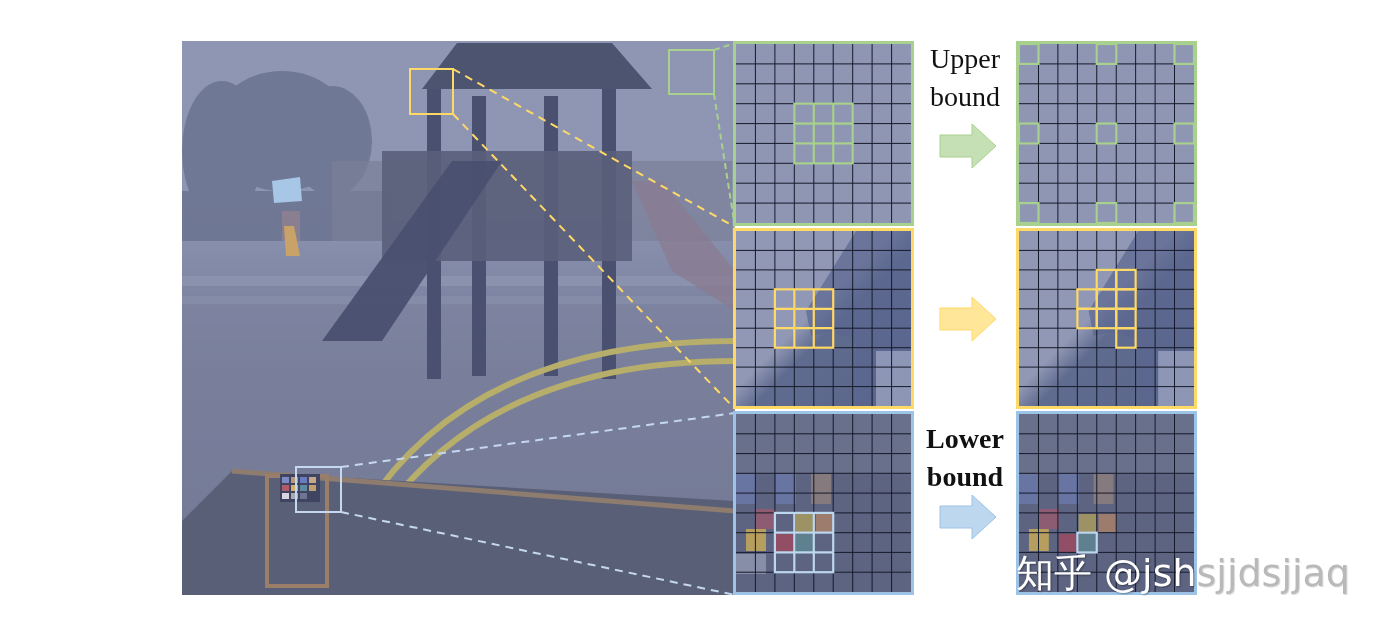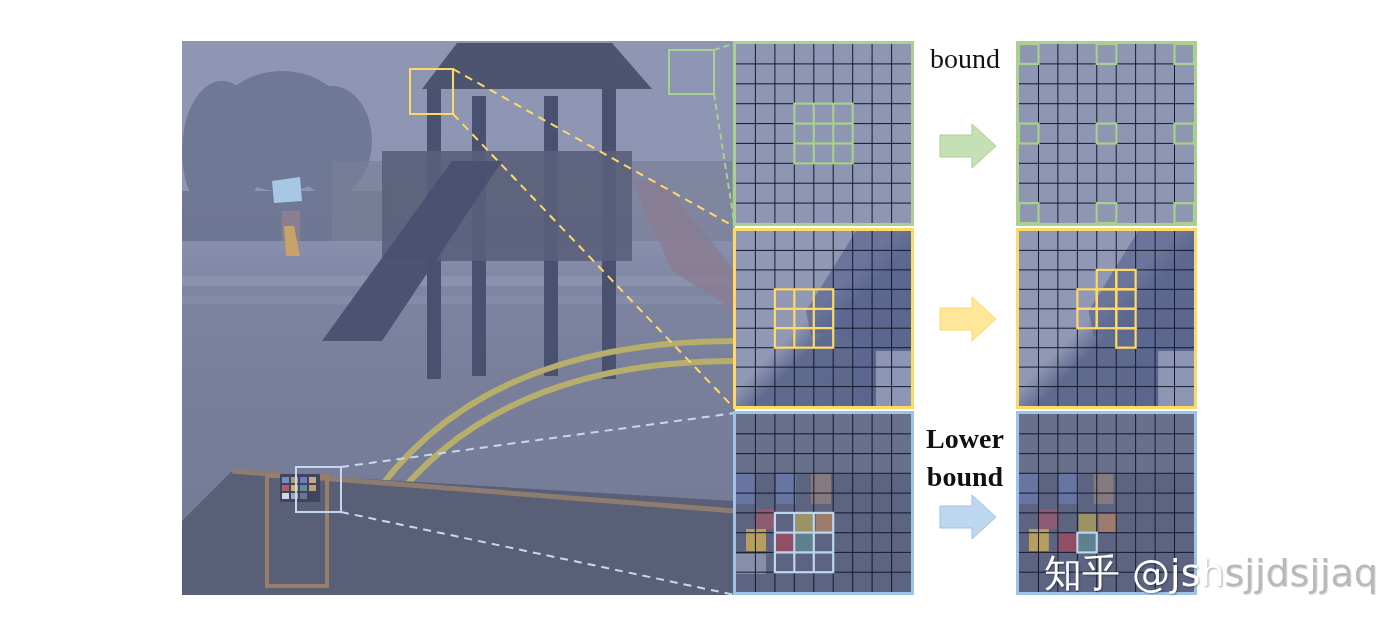--- a/index.html
+++ b/index.html
@@ -118,6 +118,7 @@
 </div>
 
 <div class="label" style="left:915px;top:40px;">
+  <div>Upper</div>
   <div>bound</div>
 </div>
 <svg class="arrow" style="left:938px;top:123px;" viewBox="0 0 60 46">

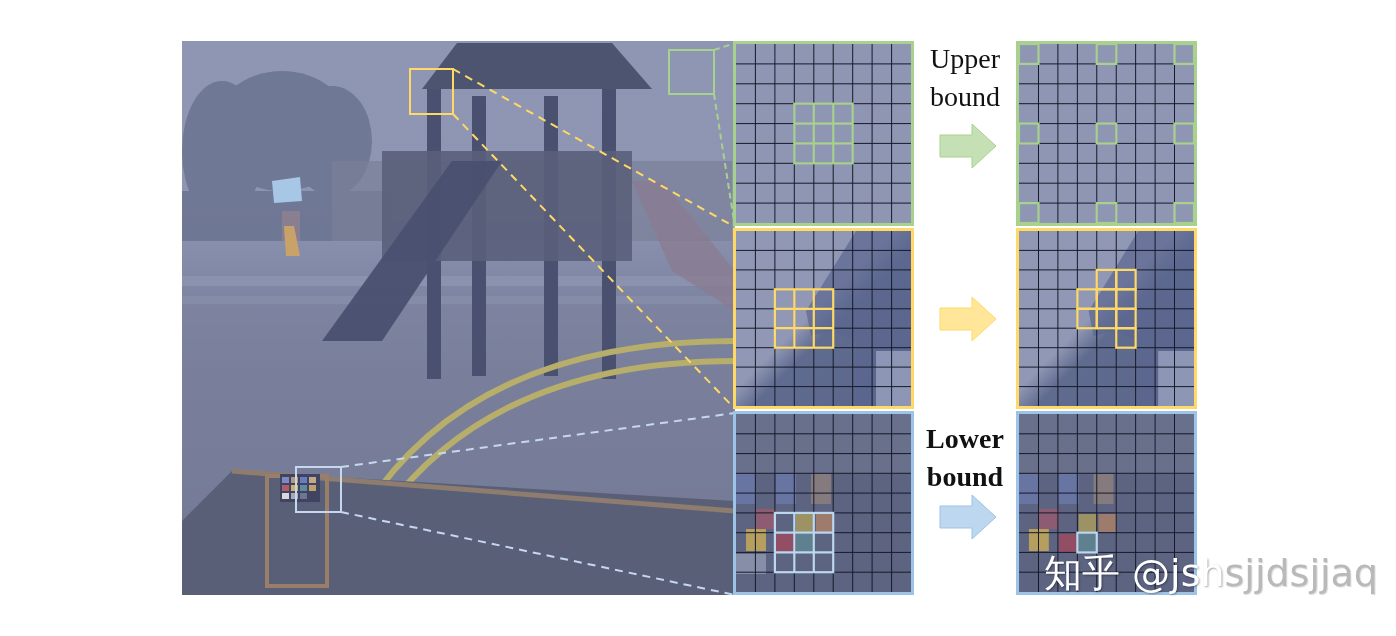--- a/index.html
+++ b/index.html
@@ -11,7 +11,7 @@
   .panel svg{position:absolute;left:0;top:0;width:100%;height:100%;}
   .label{position:absolute;font-size:28px;line-height:38px;color:#111;text-align:center;width:100px;}
   .arrow{position:absolute;width:60px;height:46px;}
-  .watermark{position:absolute;left:1044px;top:548px;font-family:"DejaVu Sans",sans-serif;font-size:38px;color:#ffffff;
+  .watermark{position:absolute;left:1016px;top:548px;font-family:"DejaVu Sans",sans-serif;font-size:38px;color:#ffffff;
     text-shadow:1px 1px 2px rgba(0,0,0,0.35);white-space:nowrap;letter-spacing:0px;}
   .watermark .tail{color:#b9b9b9;text-shadow:1px 1px 1px rgba(0,0,0,0.15);}
 </style>

